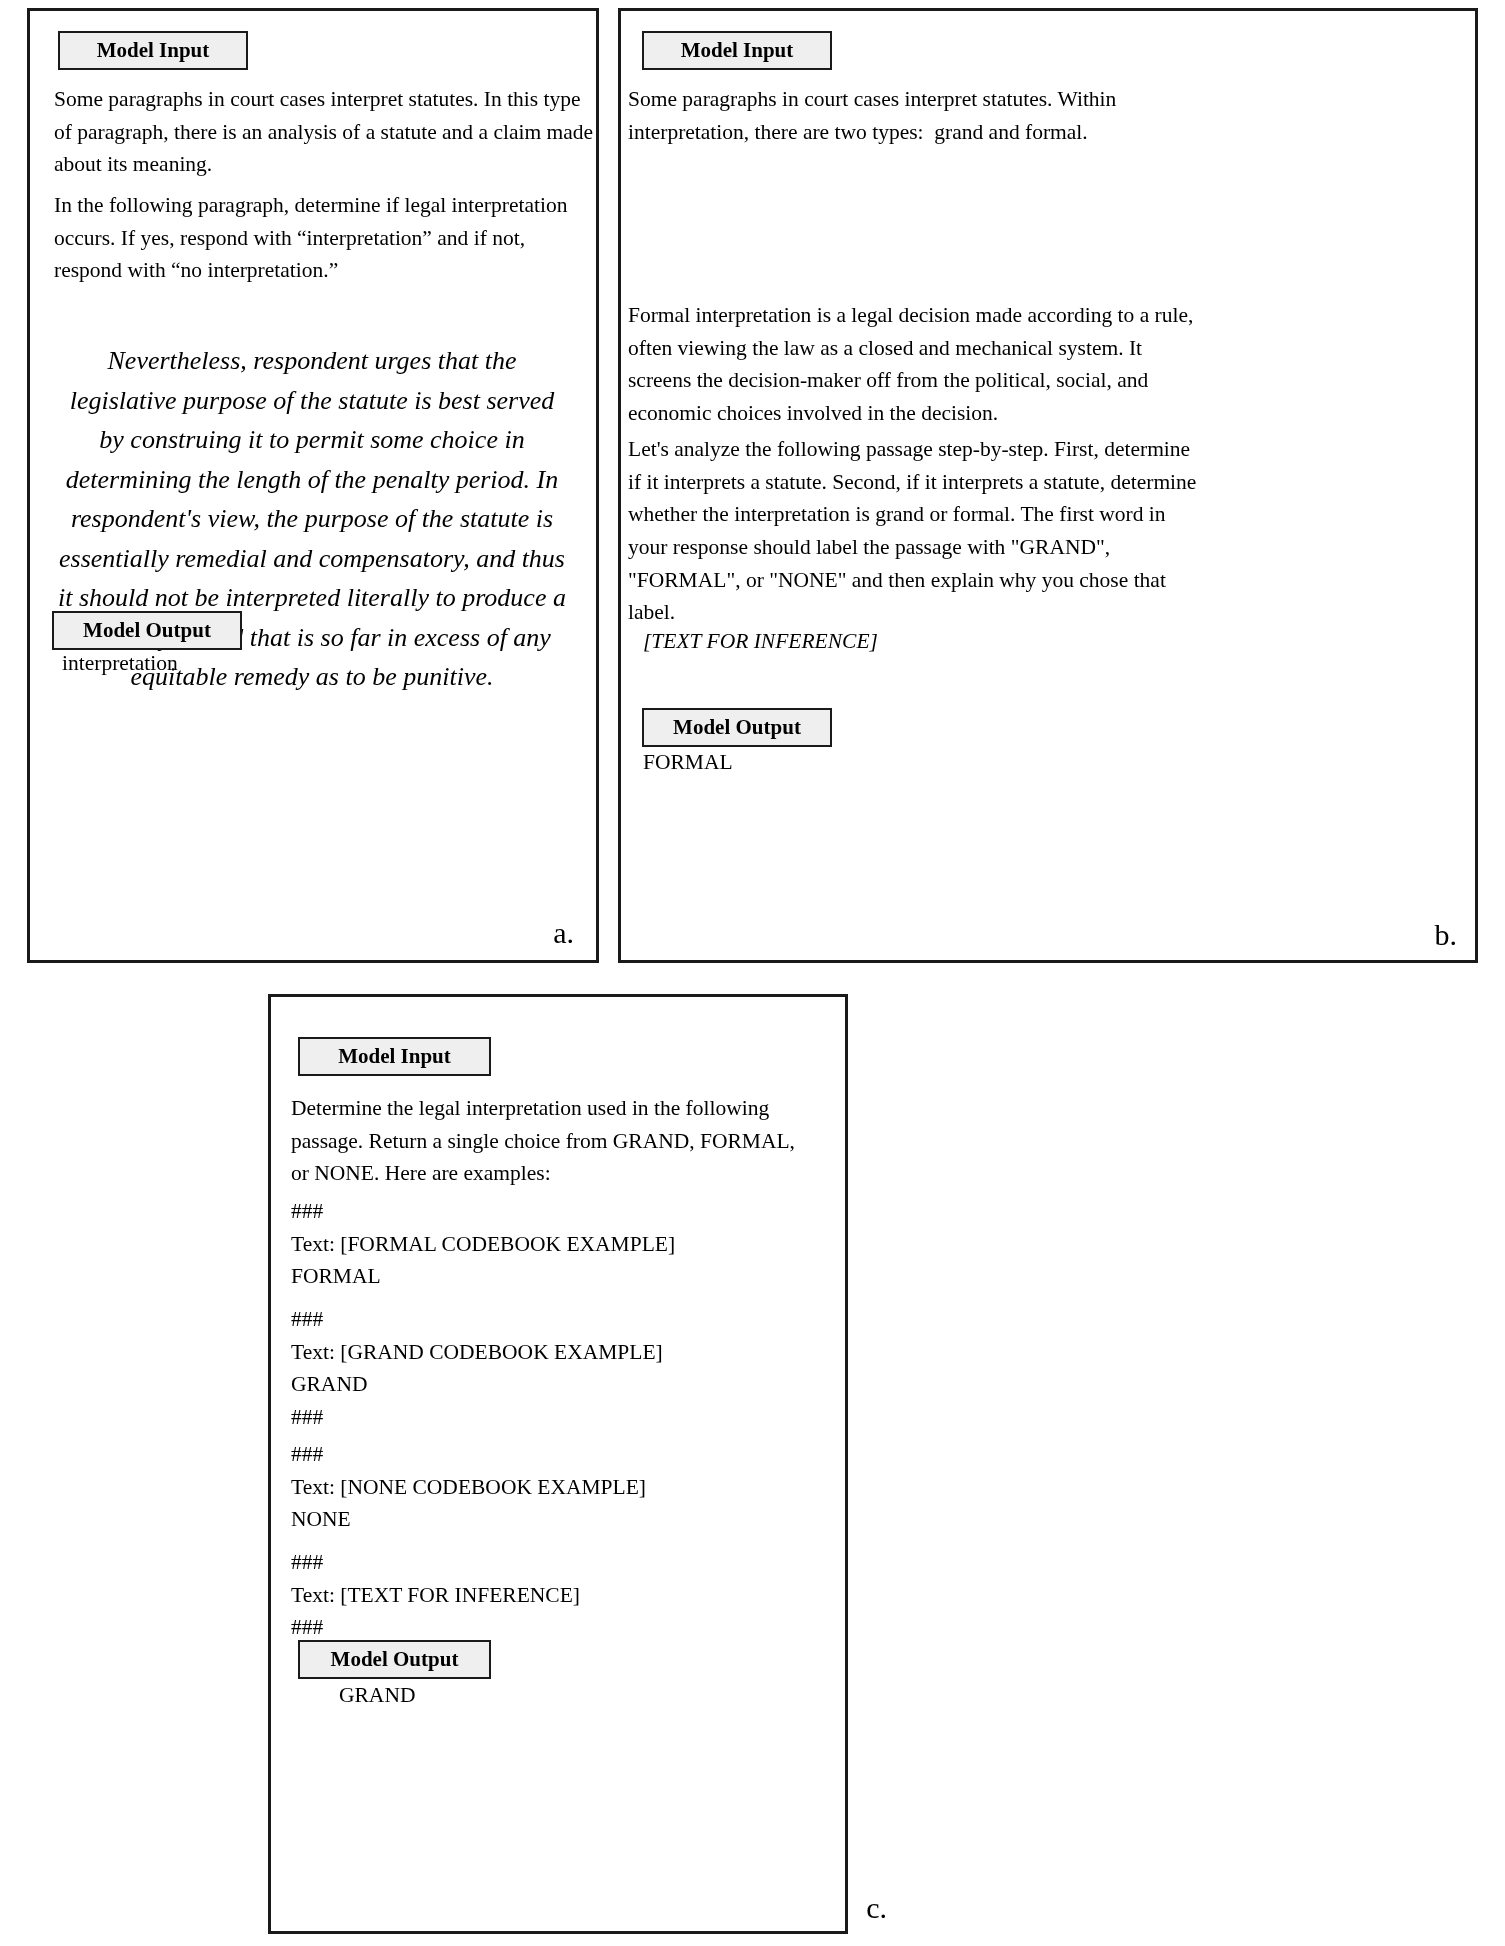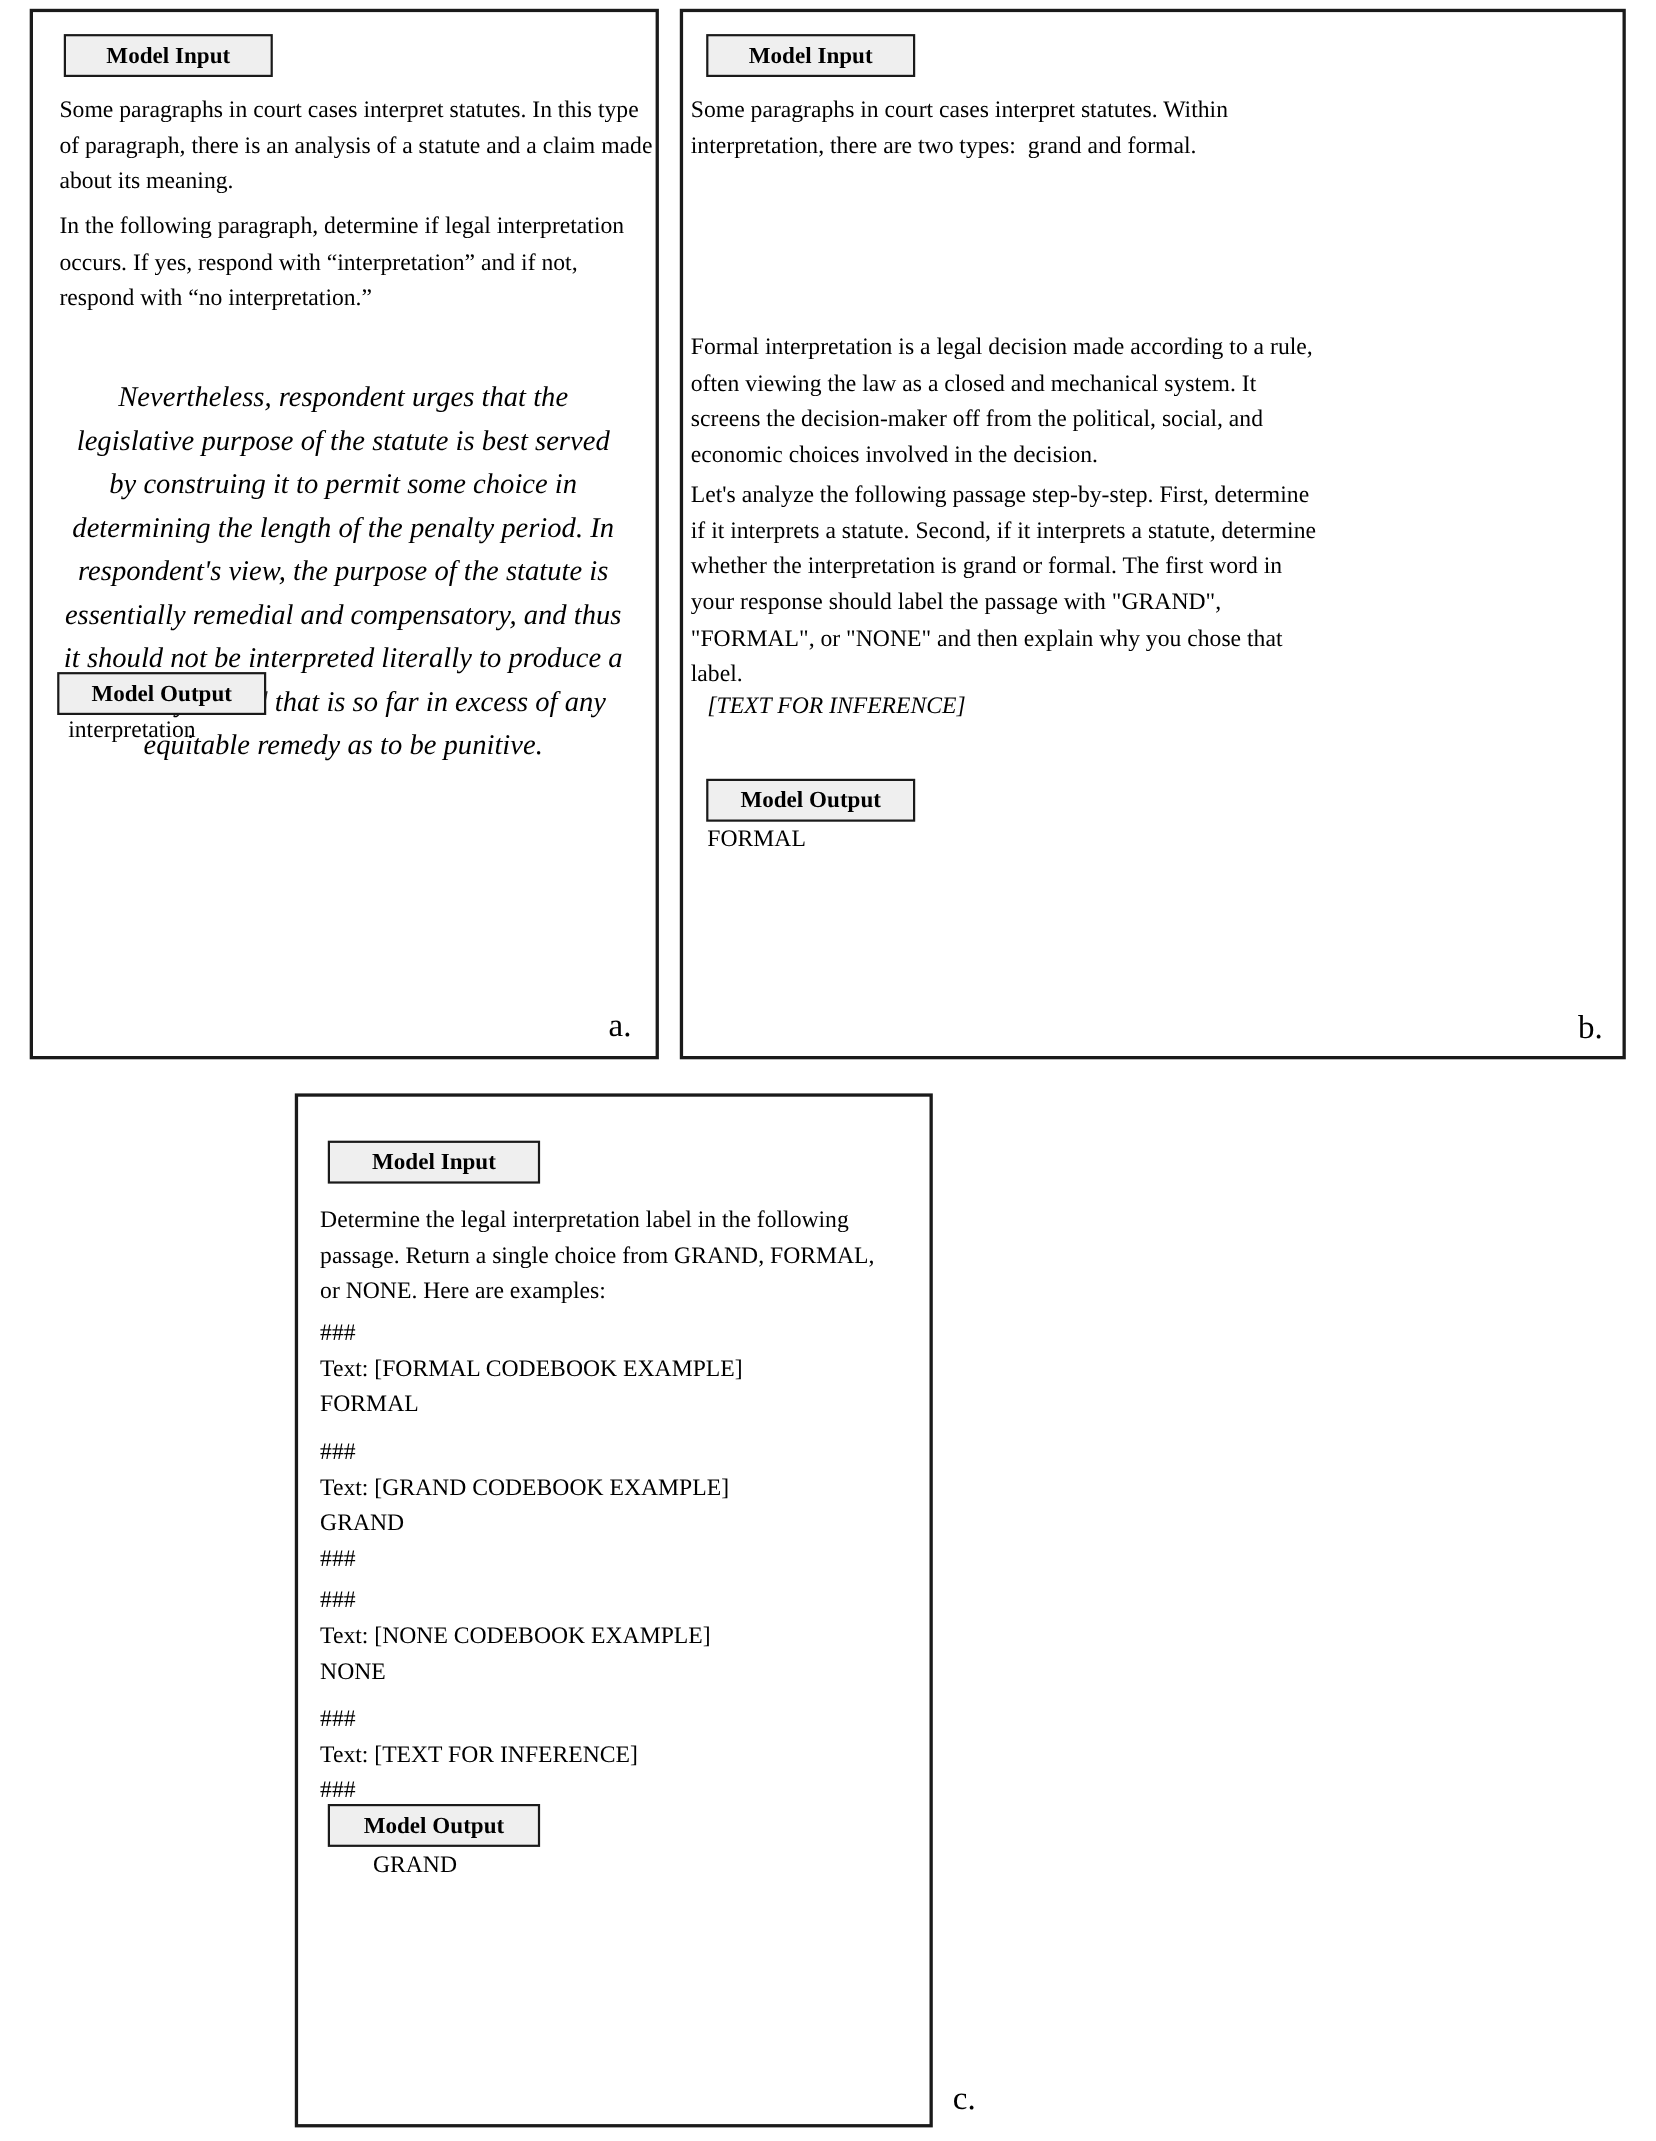--- a/index.html
+++ b/index.html
@@ -159,7 +159,7 @@
 
     <div class="label-box" id="c-input-label">Model Input</div>
 
-    <div class="body-text" id="c-para1">Determine the legal interpretation label in the following passage. Return a single choice from GRAND, FORMAL, or NONE. Here are examples:</div>
+    <div class="body-text" id="c-para1">Determine the legal interpretation used in the following passage. Return a single choice from GRAND, FORMAL, or NONE. Here are examples:</div>
 
     <div class="body-text" id="c-block1">###
 Text: [FORMAL CODEBOOK EXAMPLE]

